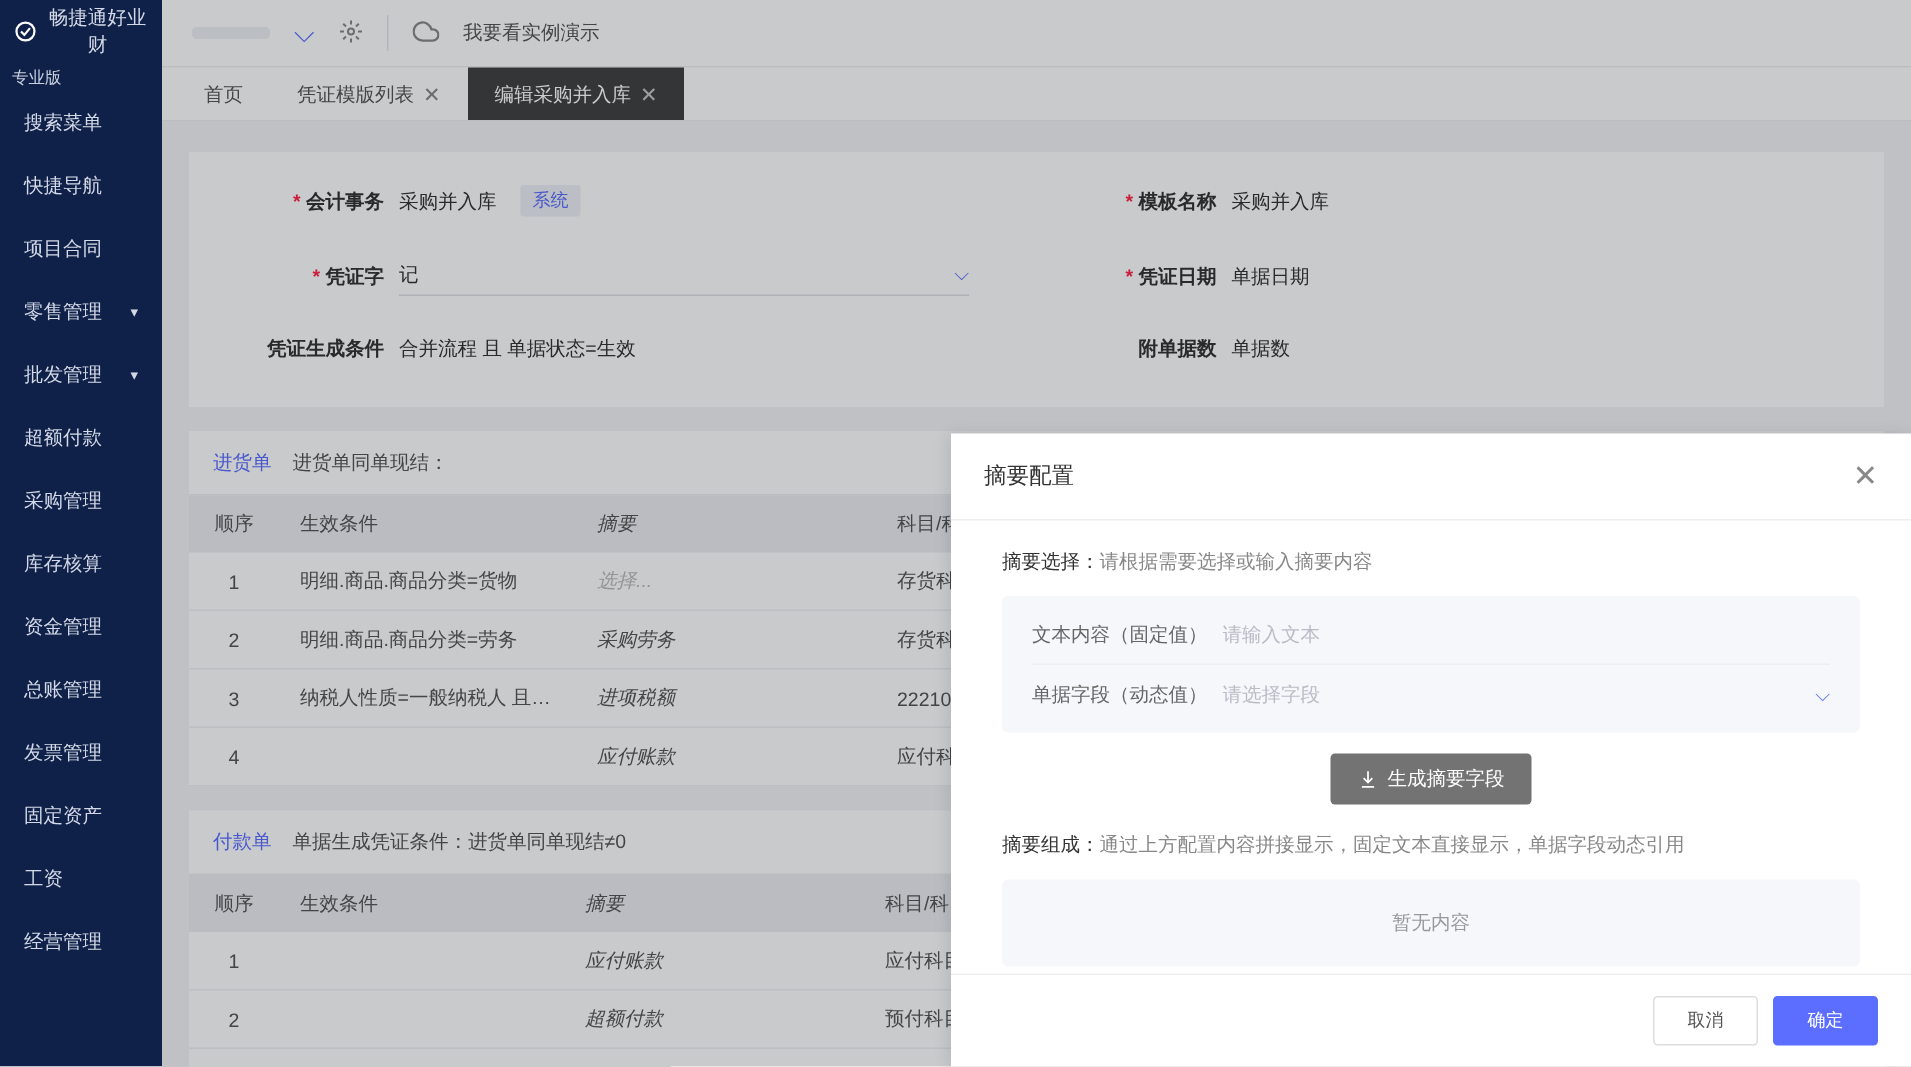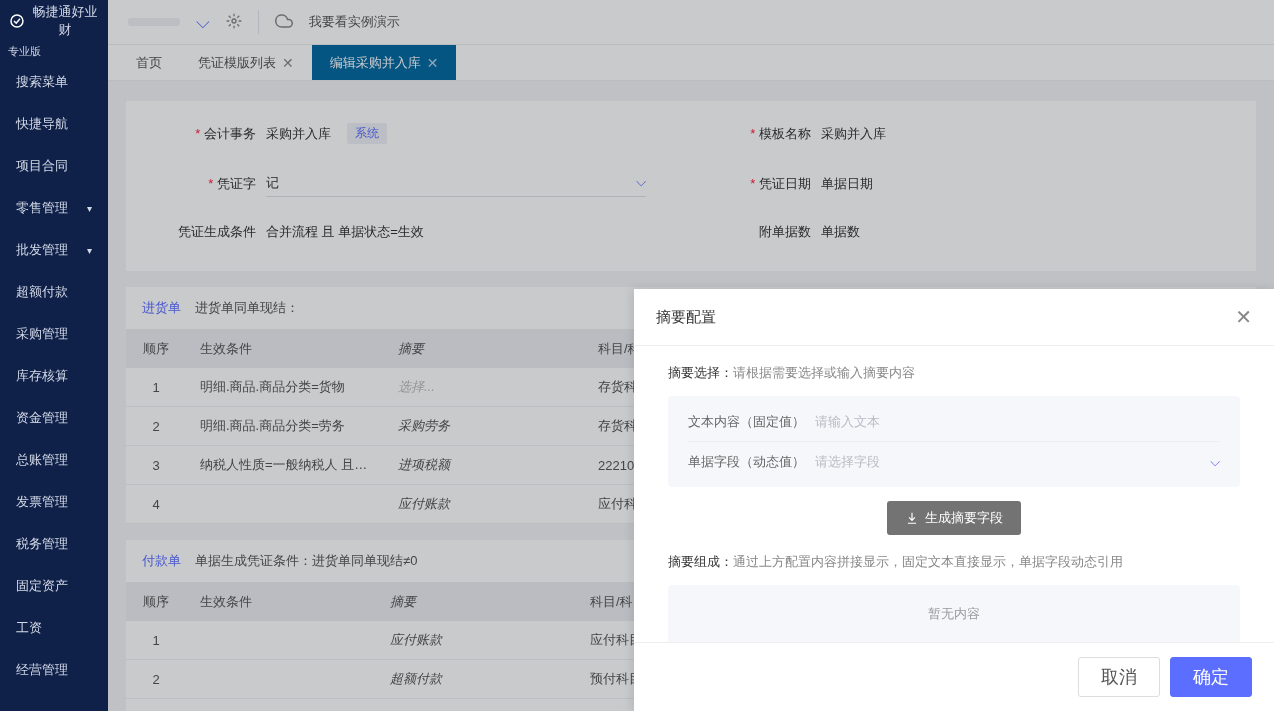--- a/index.html
+++ b/index.html
@@ -26,7 +26,7 @@
     
     .tabs { display: flex; background: #fff; height: 40px; align-items: stretch; border-bottom: 1px solid #eee; padding-left: 10px; }
     .tab { padding: 0 18px; display: flex; align-items: center; gap: 6px; font-size: 13px; cursor: pointer; color: #555; }
-    .tab.active { background: #0369a1; color: #fff; }
+    .tab.active { background: #404040; color: #fff; }
     .tab .close { font-size: 14px; opacity: 0.7; }
     
     .content { padding: 20px 18px; overflow: auto; }

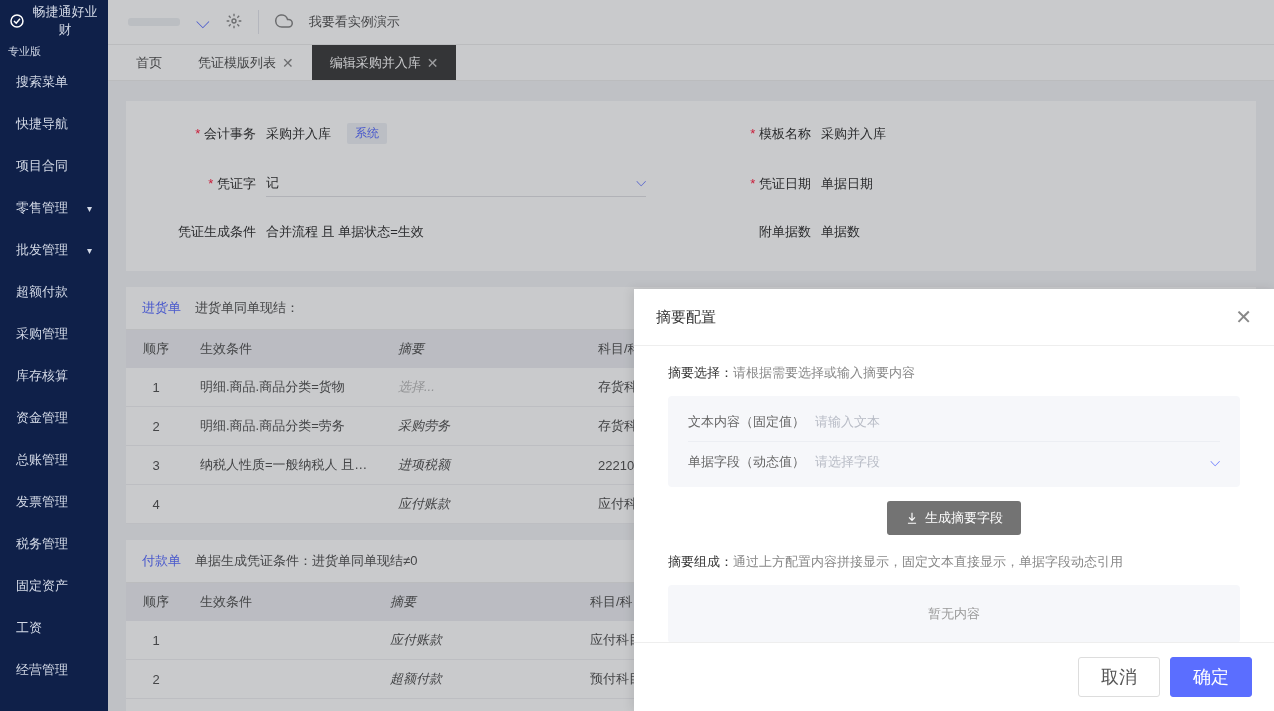--- a/index.html
+++ b/index.html
@@ -33,7 +33,7 @@
     
     .form-grid { background: #fff; padding: 22px 30px 30px; display: grid; grid-template-columns: 1fr 1fr; gap: 26px 40px; margin-bottom: 16px; }
     .form-row { display: flex; align-items: center; gap: 10px; }
-    .label { width: 100px; text-align: right; color: #333; font-size: 13px; }
+    .label { width: 100px; text-align: right; color: #333; font-size: 13px; font-weight: bold; }
     .req::before { content: "* "; color: #f24; }
     .value { color: #333; }
     .tag { background: #eef0f5; color: #5b6eff; padding: 2px 8px; border-radius: 2px; font-size: 12px; margin-left: 6px; }

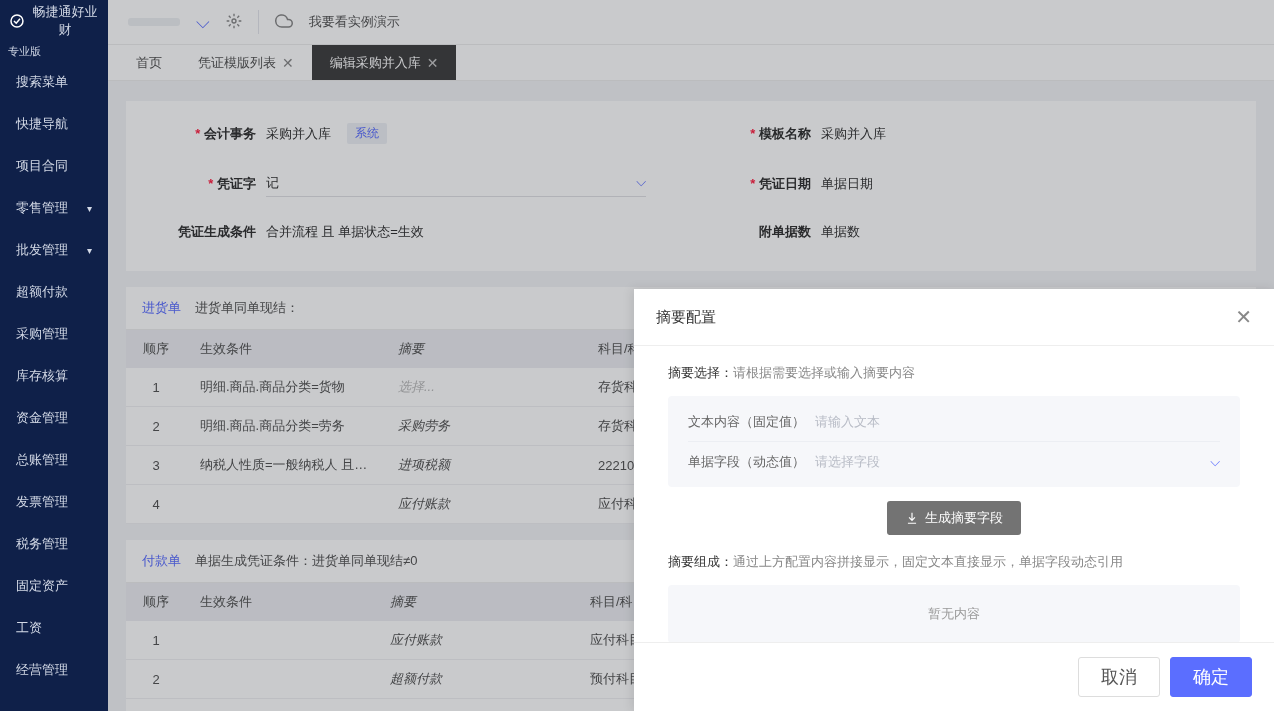--- a/index.html
+++ b/index.html
@@ -131,9 +131,6 @@
           <span>发票管理</span>
         </div>
         <div class="sidebar-item">
-          <span>税务管理</span>
-        </div>
-        <div class="sidebar-item">
           <span>固定资产</span>
         </div>
         <div class="sidebar-item">

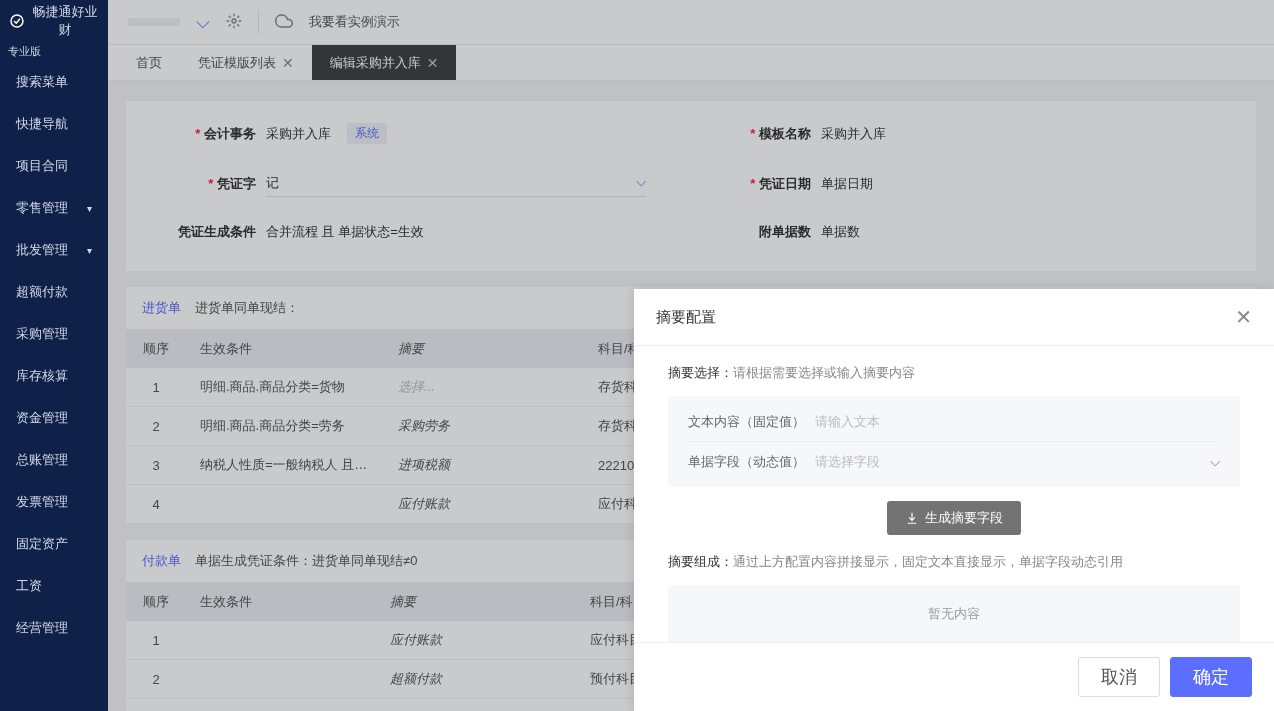--- a/index.html
+++ b/index.html
@@ -77,7 +77,7 @@
     .empty-box { background: #f6f7fa; padding: 20px; text-align: center; color: #999; border-radius: 4px; }
     
     .modal-foot { padding: 14px 22px; border-top: 1px solid #eee; display: flex; justify-content: flex-end; gap: 10px; }
-    .btn { padding: 7px 22px; border-radius: 3px; font-size: 18px; cursor: pointer; }
+    .btn { padding: 7px 22px; border-radius: 3px; font-size: 12px; cursor: pointer; }
     .btn-default { background: #fff; border: 1px solid #ddd; color: #555; }
     .btn-primary { background: #5b6eff; border: 1px solid #5b6eff; color: #fff; }
   </style>

